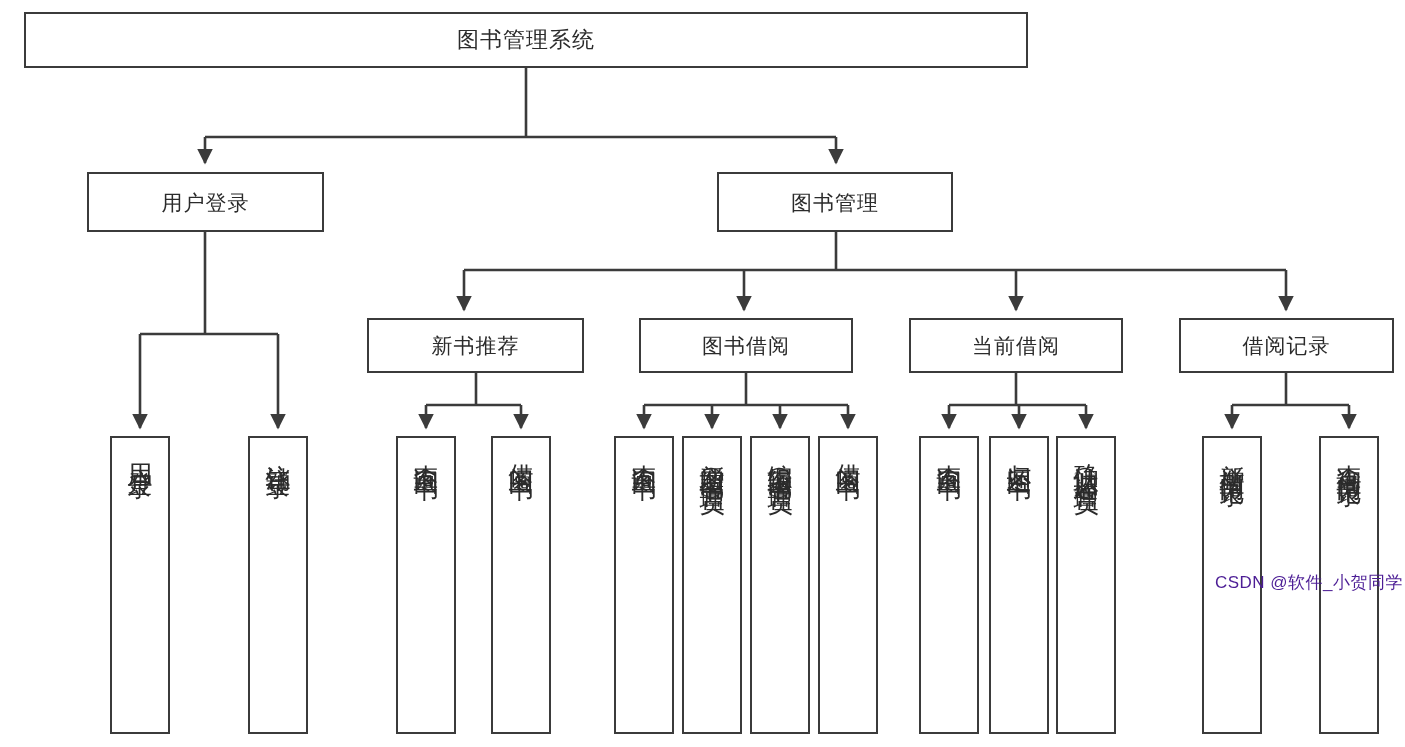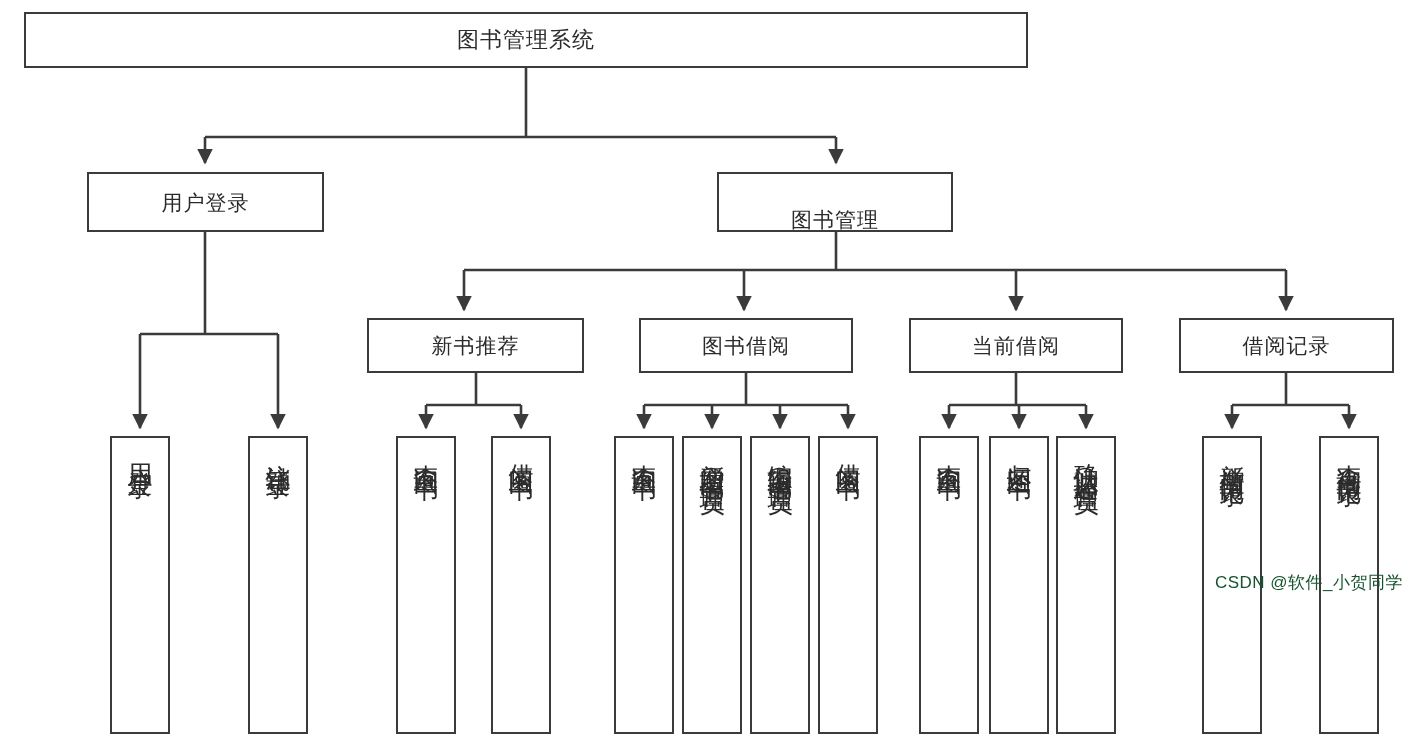--- a/index.html
+++ b/index.html
@@ -118,7 +118,7 @@
   <div class="node h" style="left:81px; top:172px; width:237px; height:60px;">
     <span class="lbl">用户登录</span>
   </div>
-  <div class="node h" style="left:711px; top:172px; width:236px; height:60px;align-items:flex-end;">
+  <div class="node h" style="left:711px; top:172px; width:236px; height:60px;">
     <span class="lbl">图书管理</span>
   </div>
 

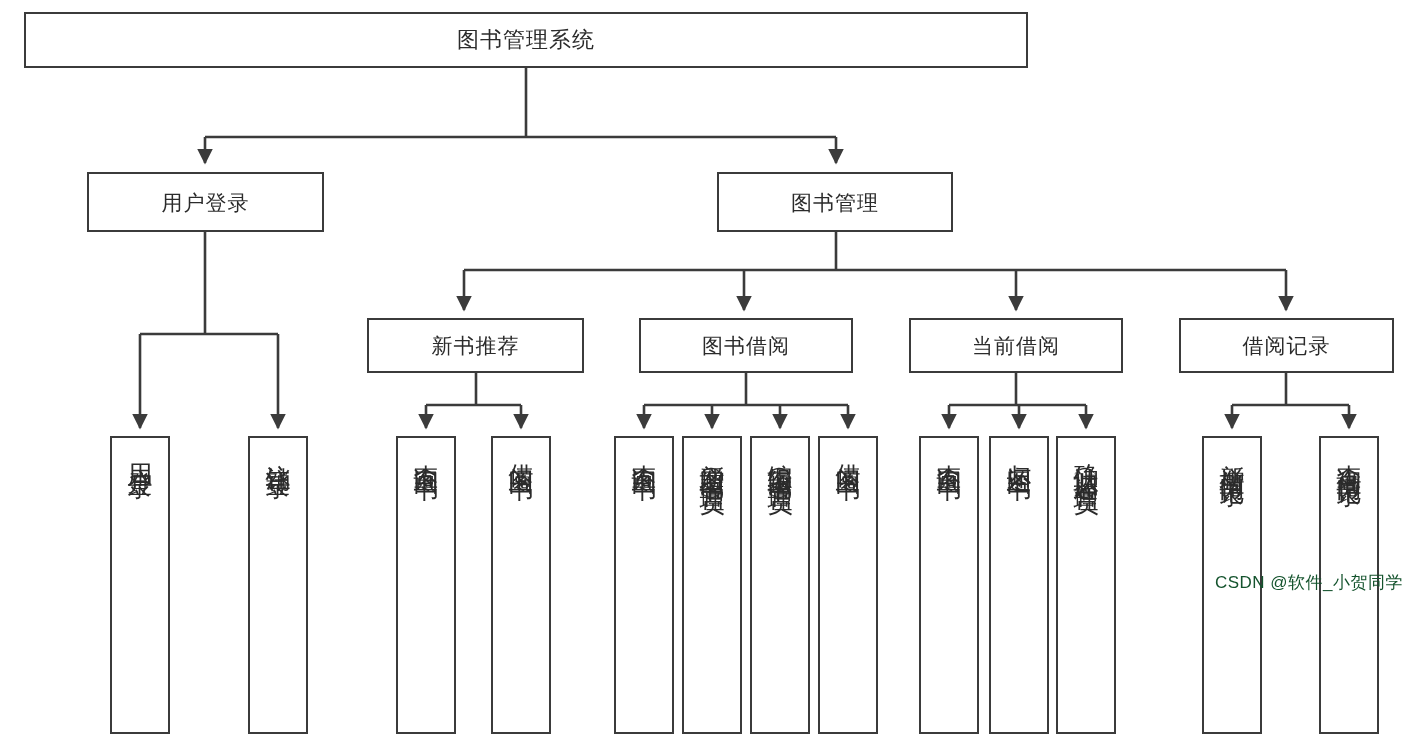--- a/index.html
+++ b/index.html
@@ -49,7 +49,7 @@
     right:8px;
     bottom:6px;
     font-size:17px;
-    color:#14532d;
+    color:#4c1d95;
     letter-spacing:0.5px;
     white-space:nowrap;
     user-select:none;

